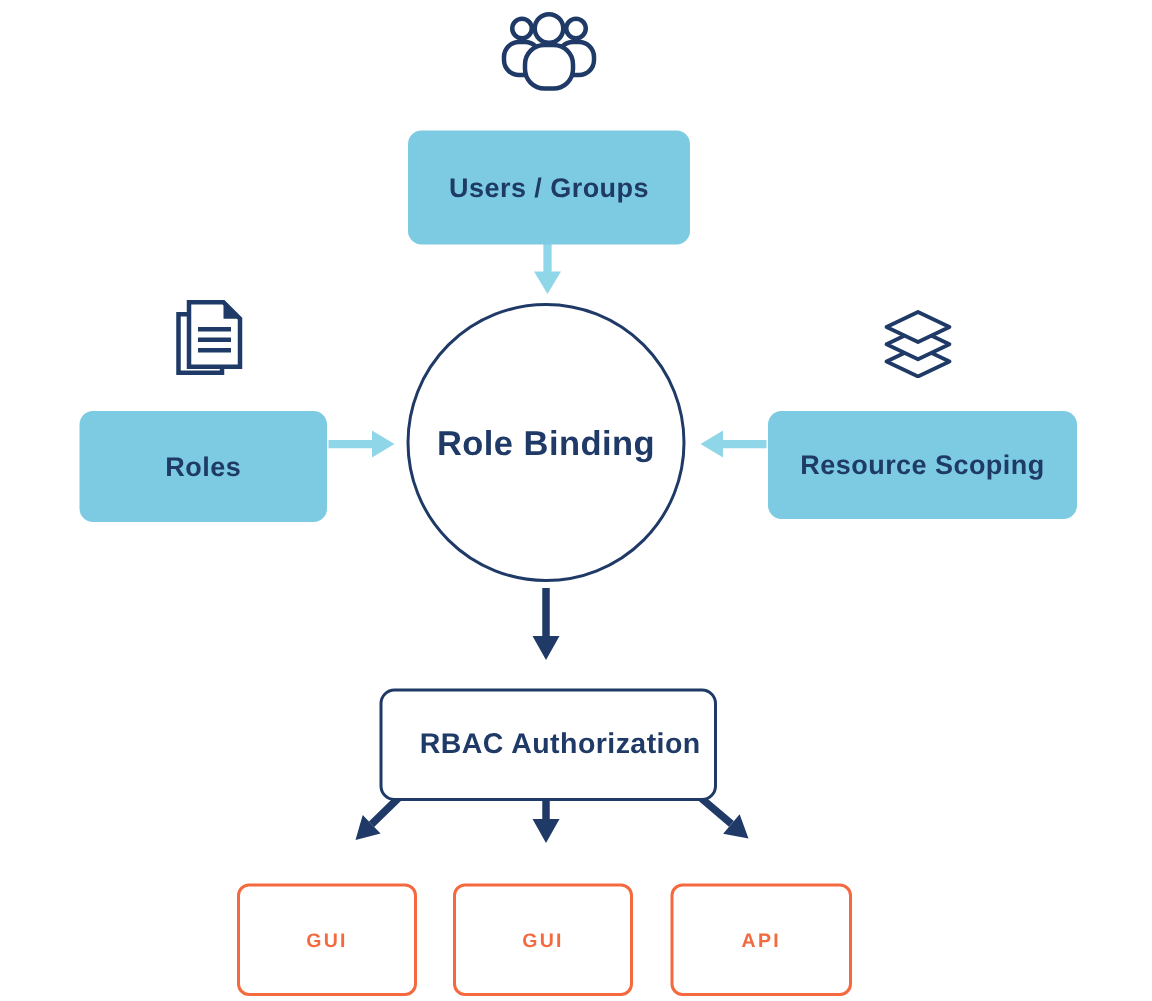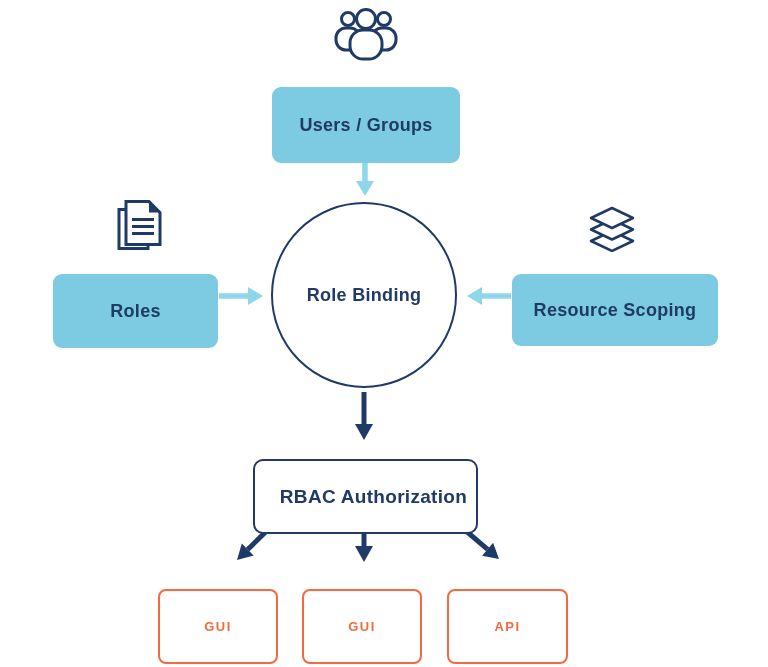--- a/index.html
+++ b/index.html
@@ -62,7 +62,7 @@
     align-items: center;
     justify-content: center;
     font-weight: bold;
-    font-size: 18px;
+    font-size: 23px;
     letter-spacing: 0.3px;
   }
   .icon { position: absolute; }

